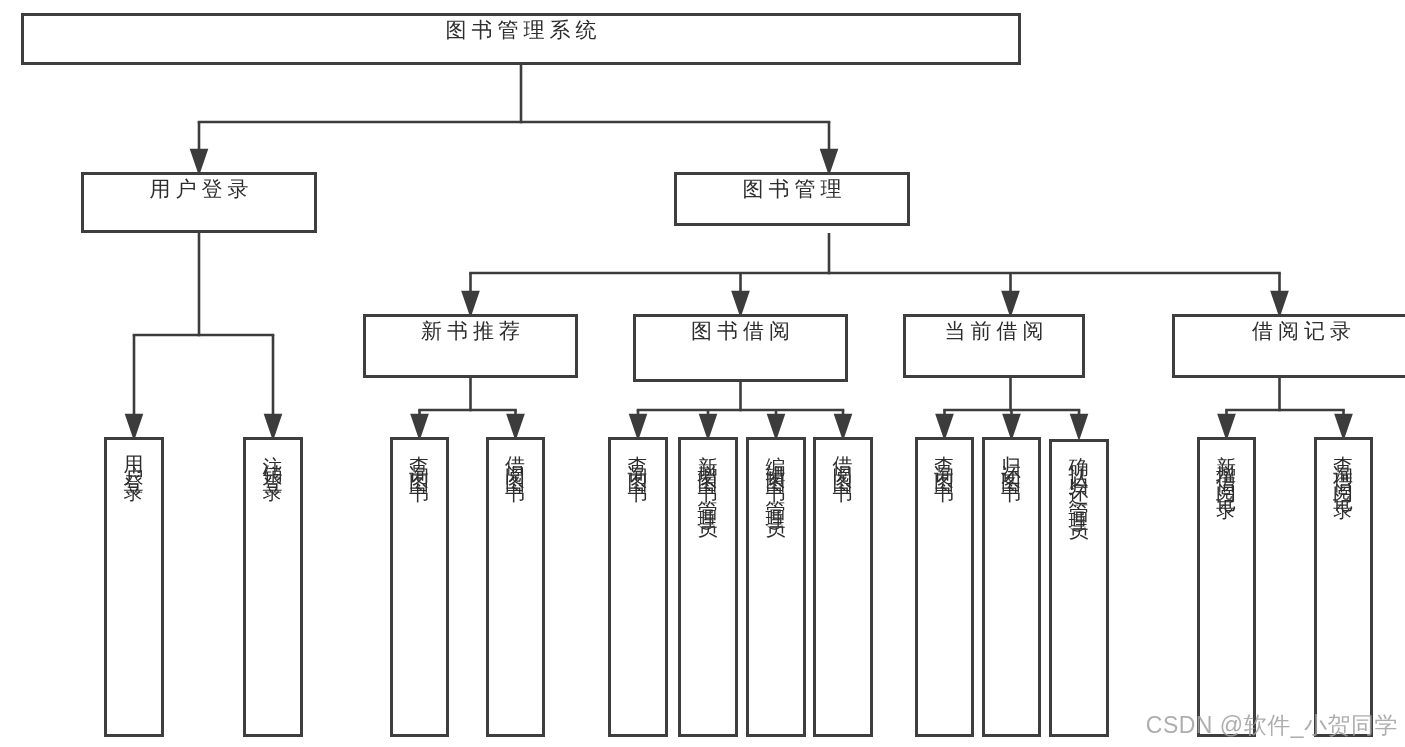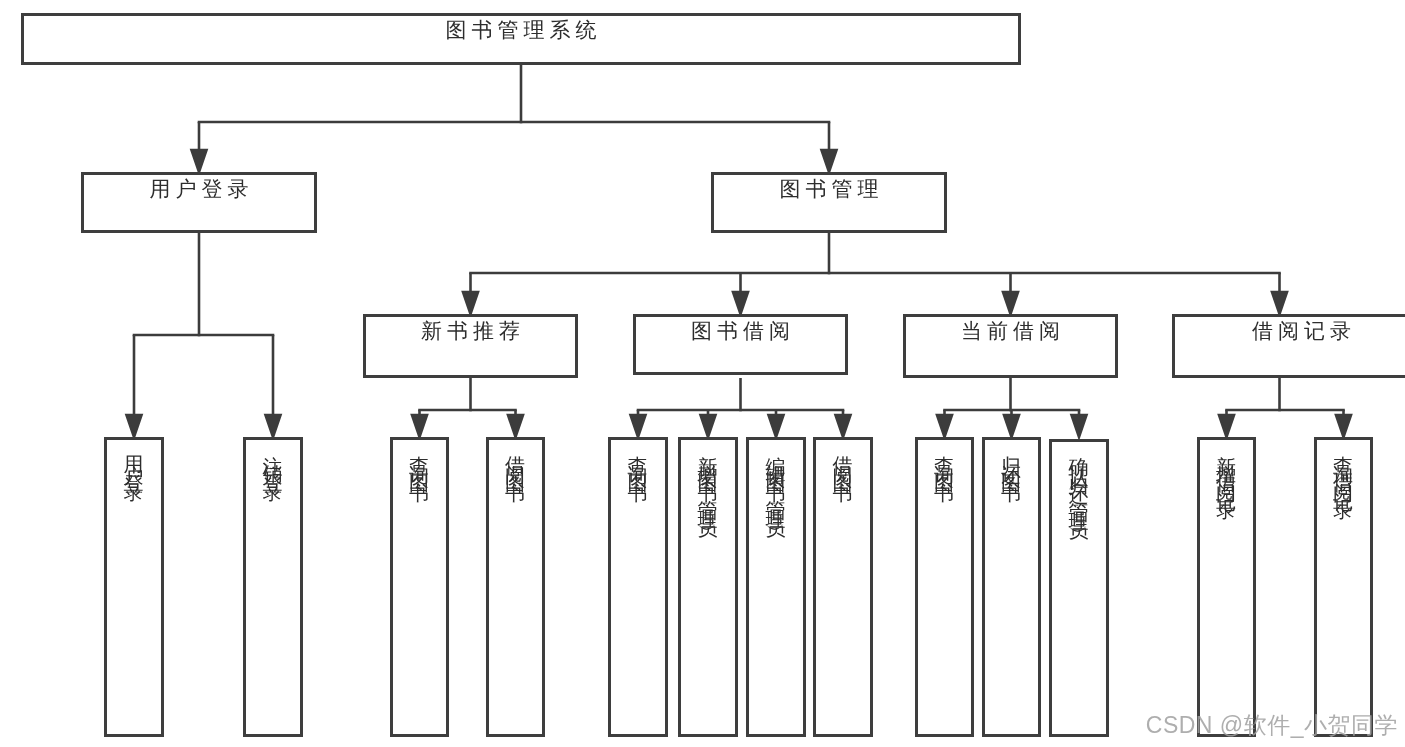--- a/index.html
+++ b/index.html
@@ -129,7 +129,7 @@
   <div class="node h" style="left:81px; top:172px; width:236px; height:61px">
     <span class="htext">用户登录</span>
   </div>
-  <div class="node h" style="left:711px; top:172px; width:236px; height:61px">
+  <div class="node h" style="left:674px; top:172px; width:236px; height:54px">
     <span class="htext">图书管理</span>
   </div>
 

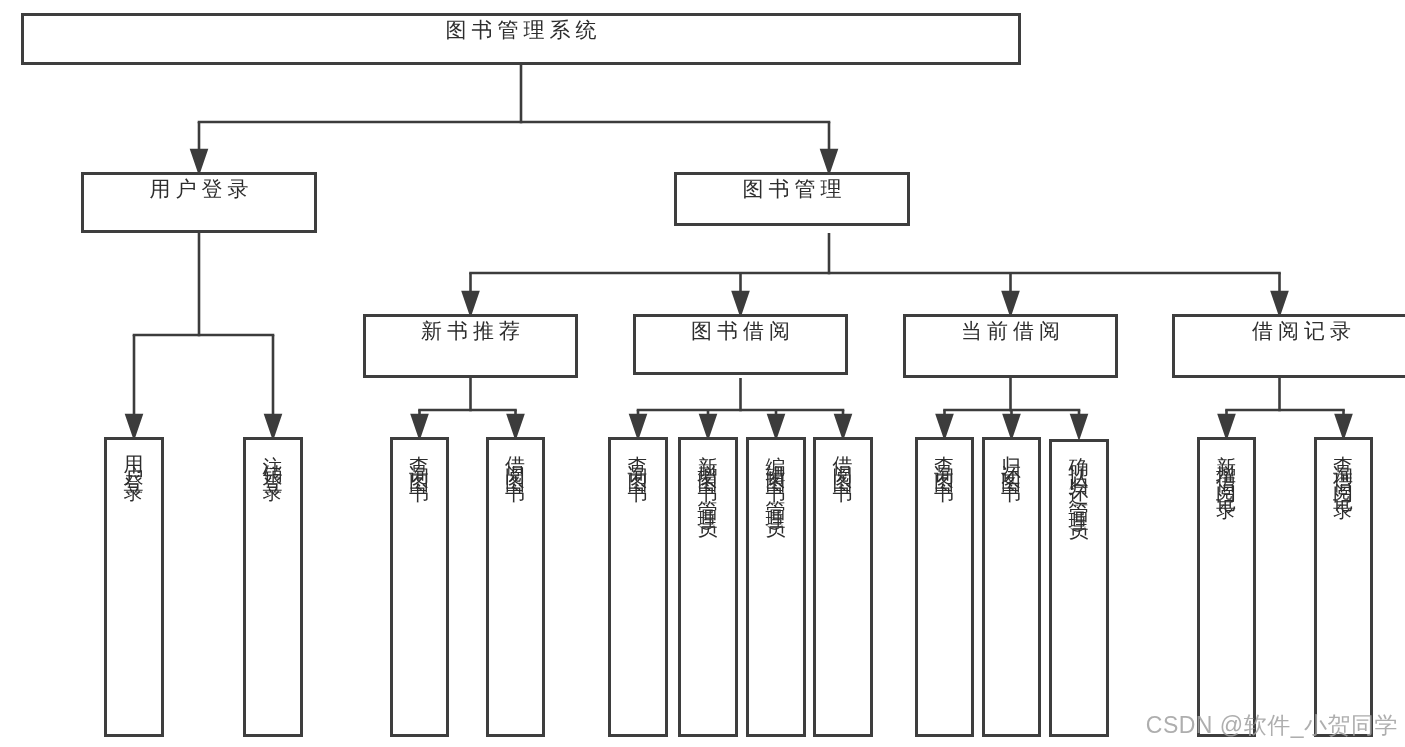--- a/index.html
+++ b/index.html
@@ -136,7 +136,7 @@
   <div class="node h" style="left:363px; top:314px; width:215px; height:64px">
     <span class="htext">新书推荐</span>
   </div>
-  <div class="node h" style="left:633px; top:314px; width:215px; height:61px">
+  <div class="node h" style="left:633px; top:314px; width:215px; height:68px">
     <span class="htext">图书借阅</span>
   </div>
   <div class="node h" style="left:903px; top:314px; width:215px; height:64px">

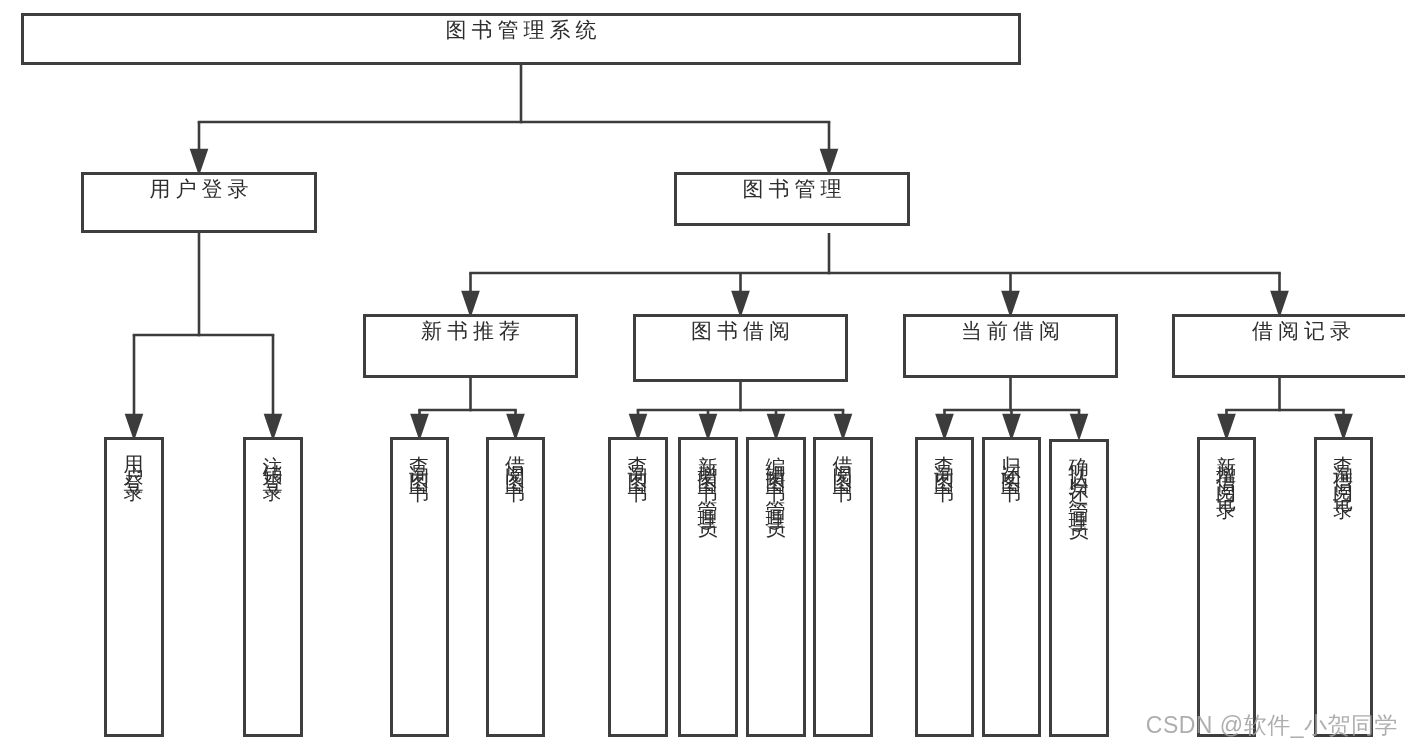--- a/index.html
+++ b/index.html
@@ -139,7 +139,7 @@
   <div class="node h" style="left:633px; top:314px; width:215px; height:68px">
     <span class="htext">图书借阅</span>
   </div>
-  <div class="node h" style="left:903px; top:314px; width:215px; height:64px">
+  <div class="node h" style="left:903px; top:314px; width:182px; height:64px">
     <span class="htext">当前借阅</span>
   </div>
   <div class="node h" style="left:1172px; top:314px; width:259px; height:64px">

